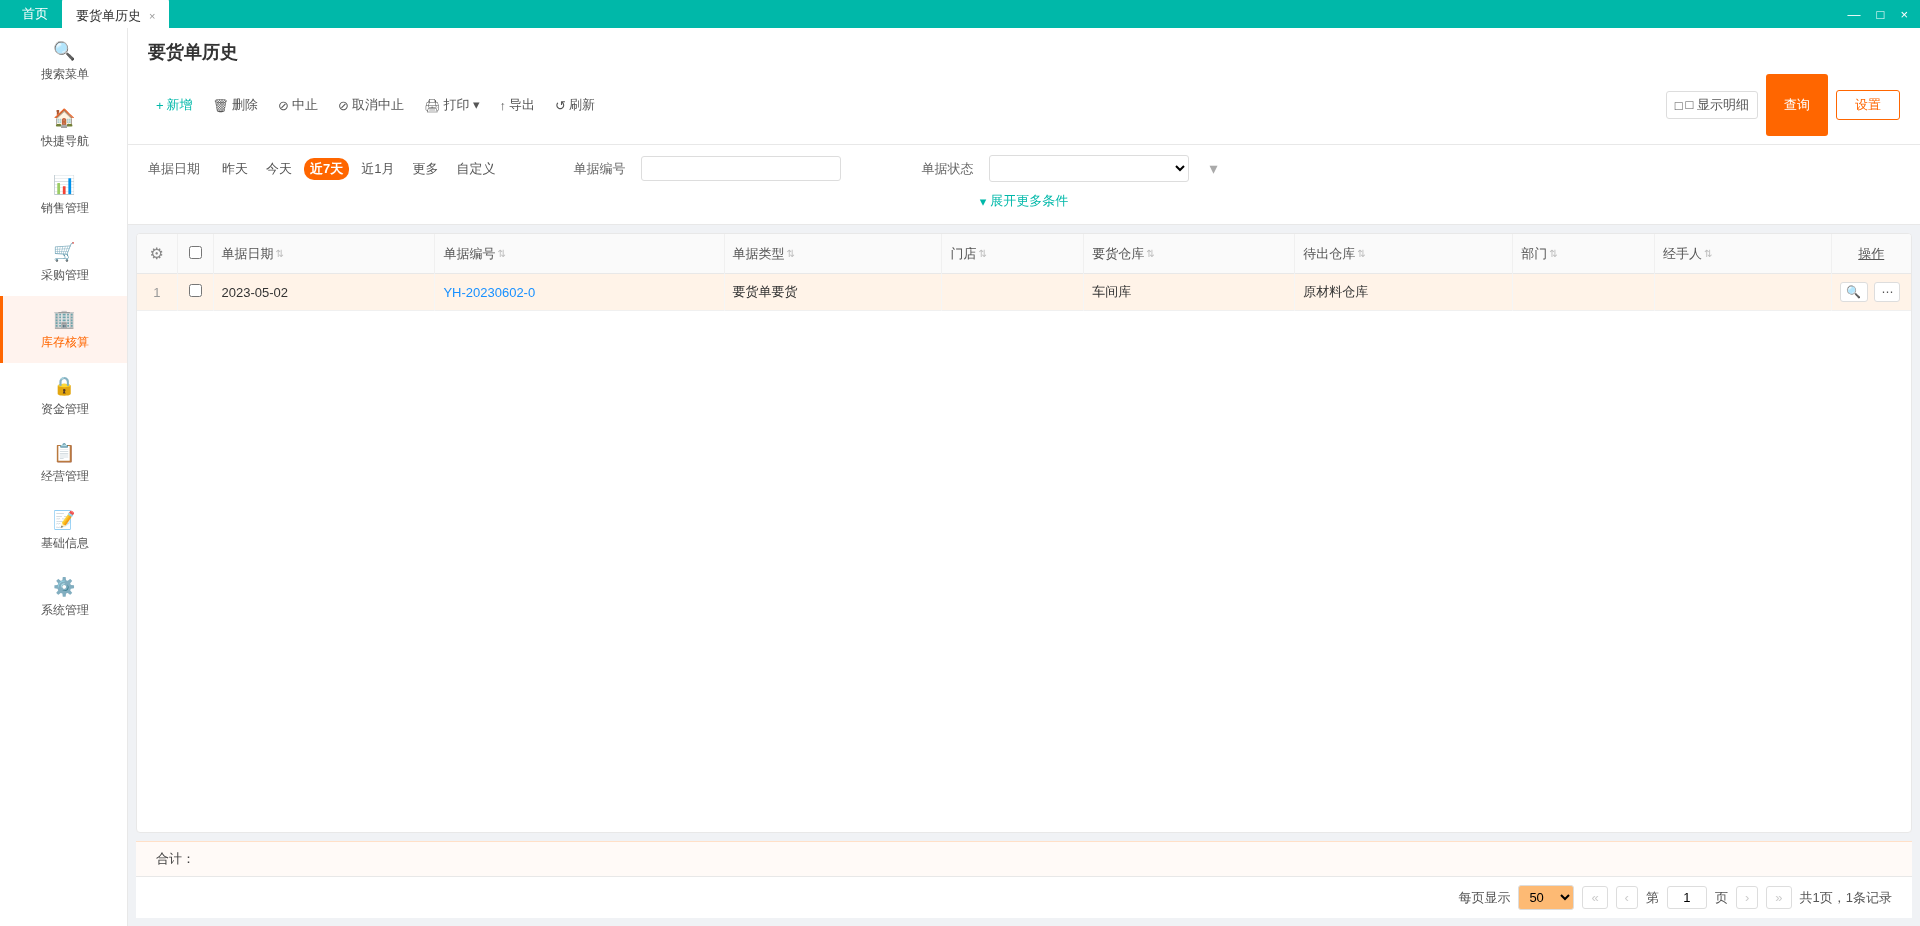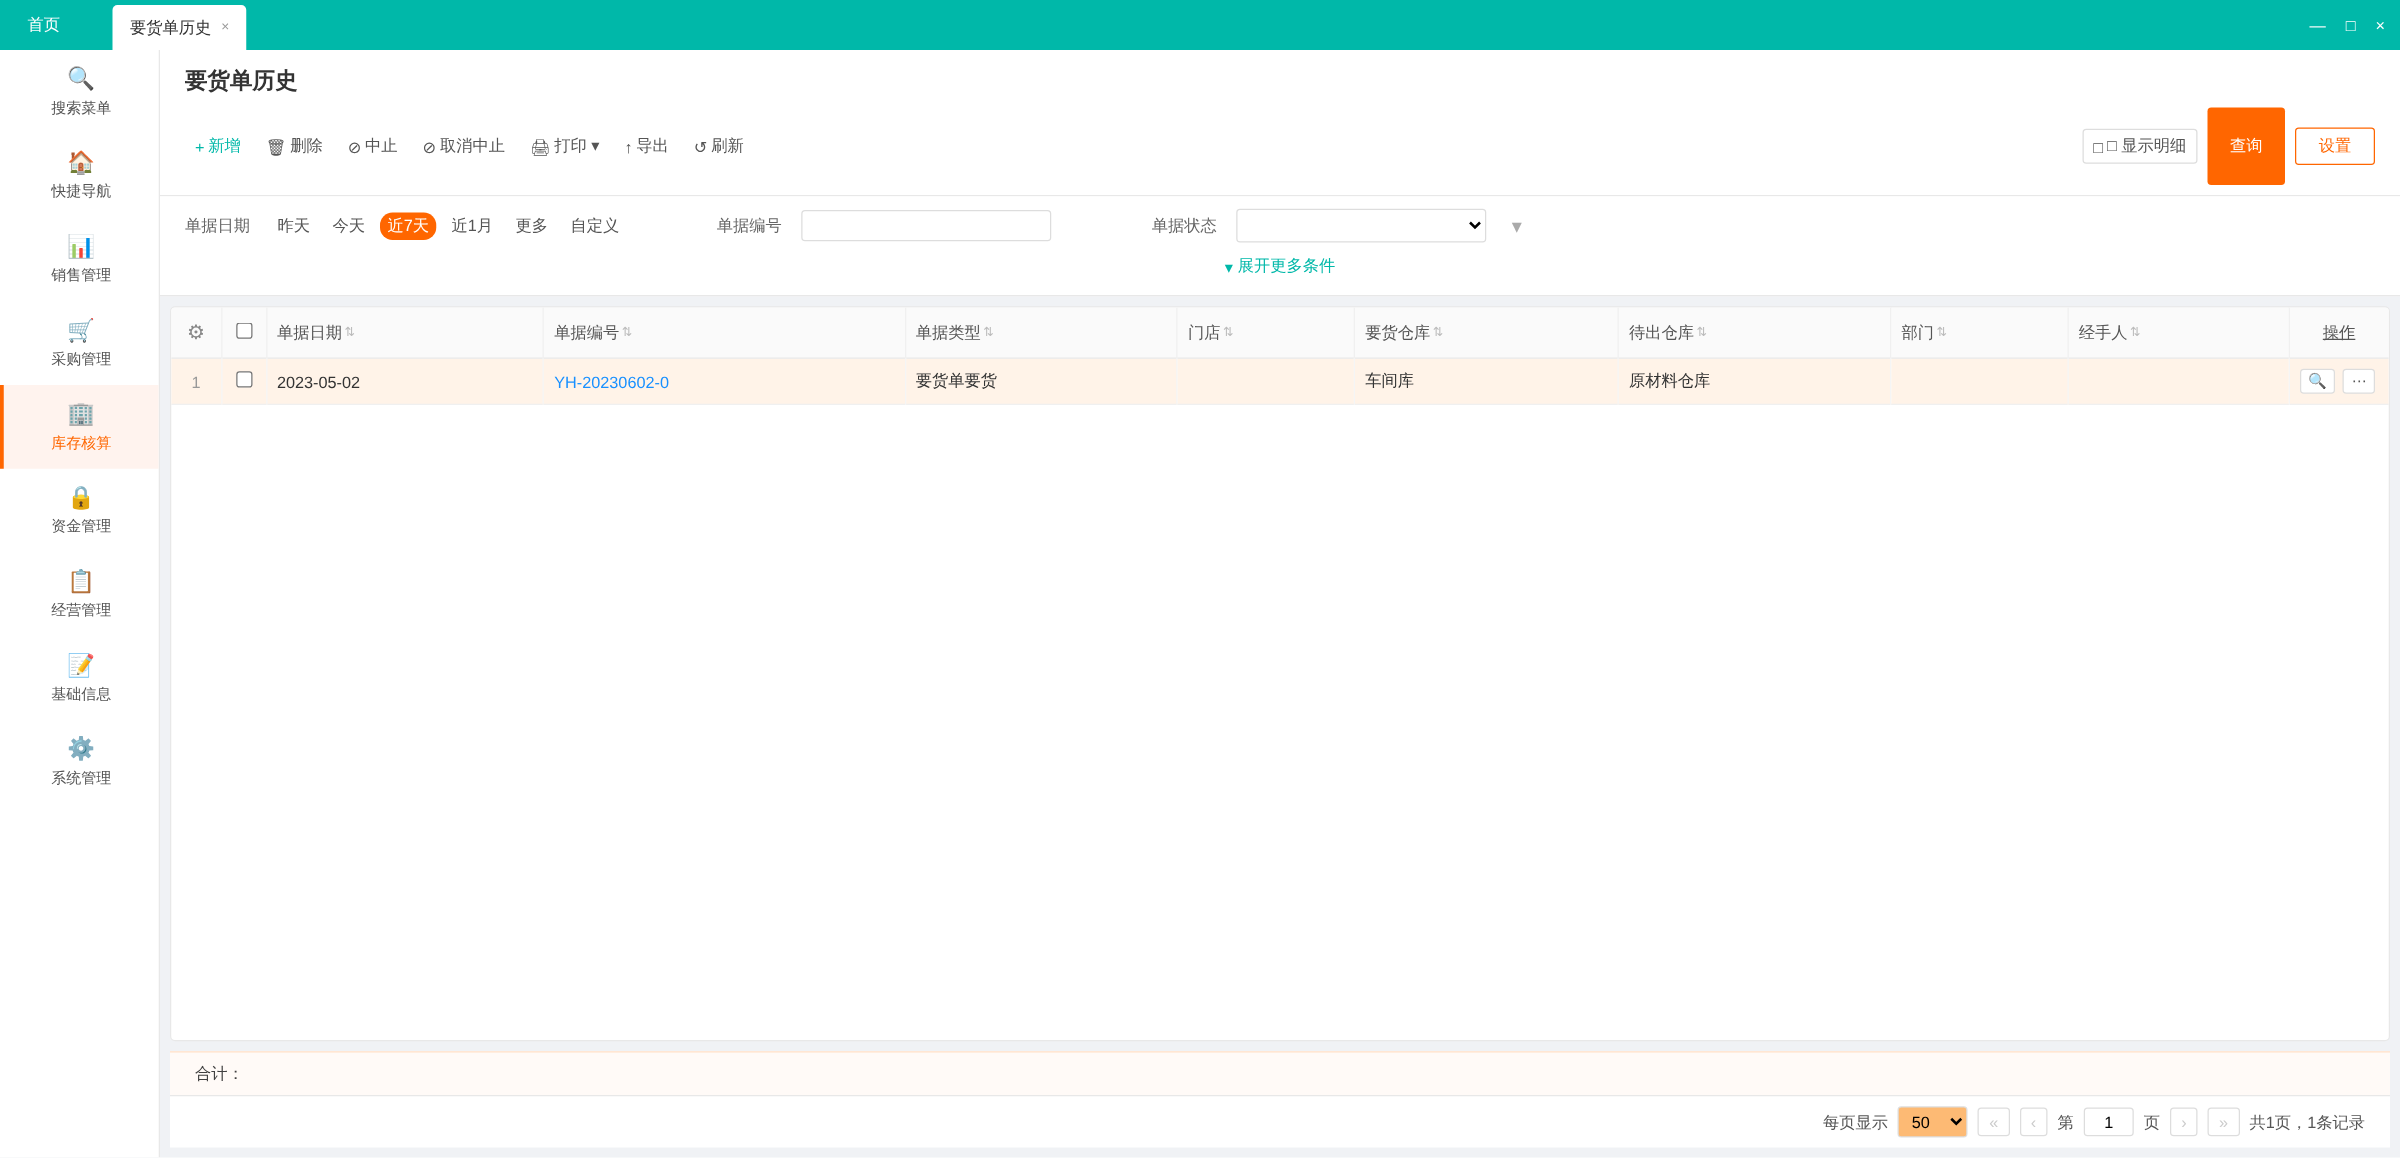--- a/index.html
+++ b/index.html
@@ -7,13 +7,12 @@
 
     
     .top-bar {
-      height: 40px;
+      height: 28px;
       background: #00b8a9;
       display: flex;
       align-items: center;
       padding: 0 0 0 8px;
       flex-shrink: 0;
-      gap: 28px;
     }
     .top-bar .tab {
       display: flex;

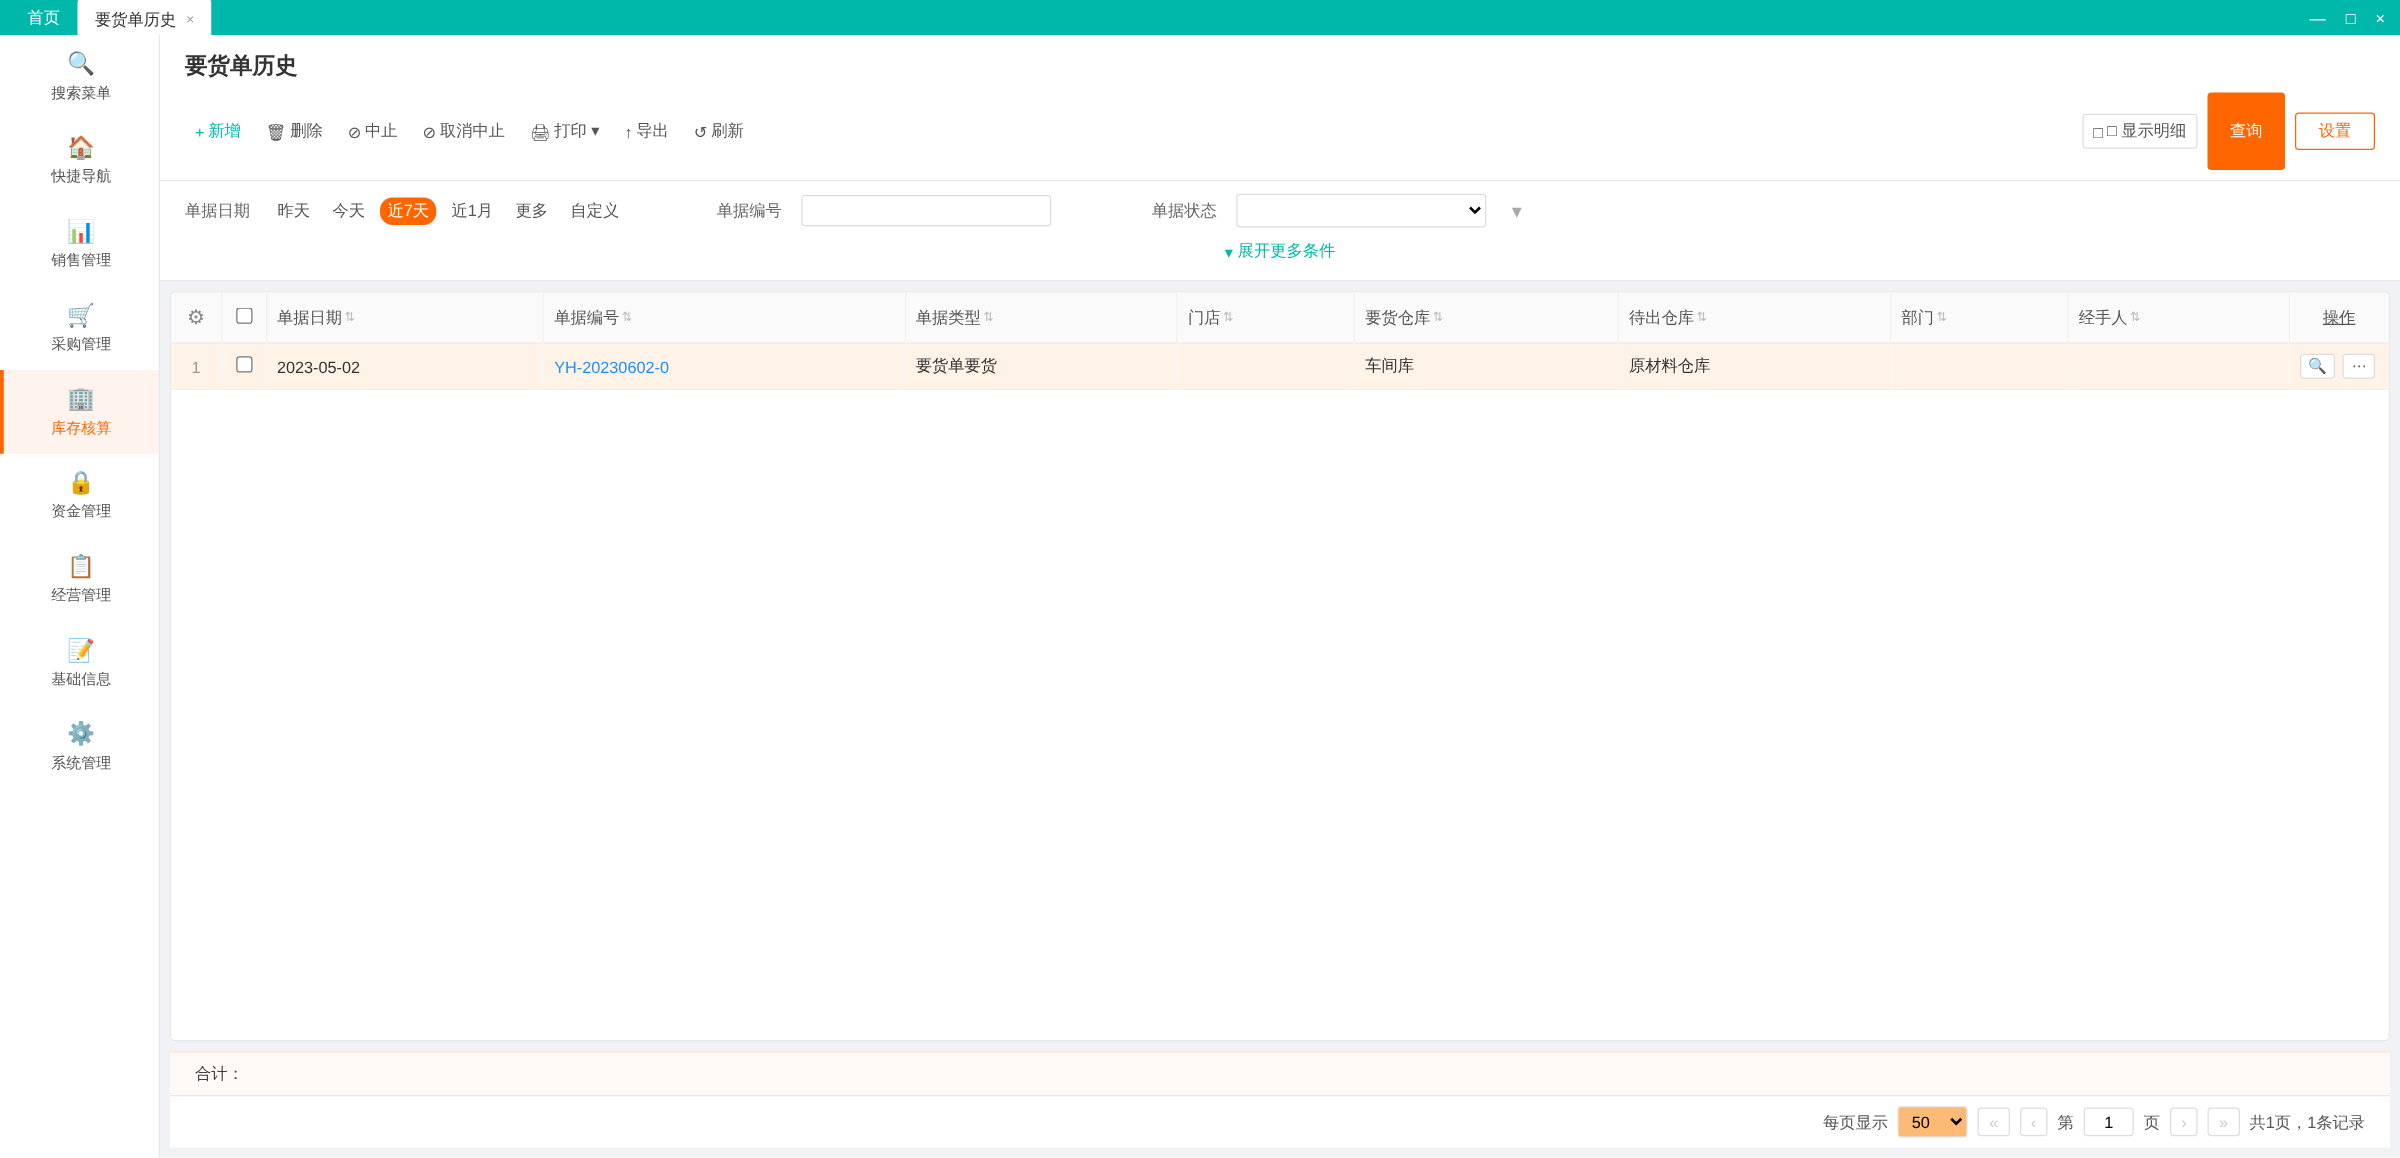--- a/index.html
+++ b/index.html
@@ -204,6 +204,7 @@
     .date-shortcut.active {
       background: #ff6600;
       color: #fff;
+      font-weight: bold;
     }
     .date-range {
       color: #999;

